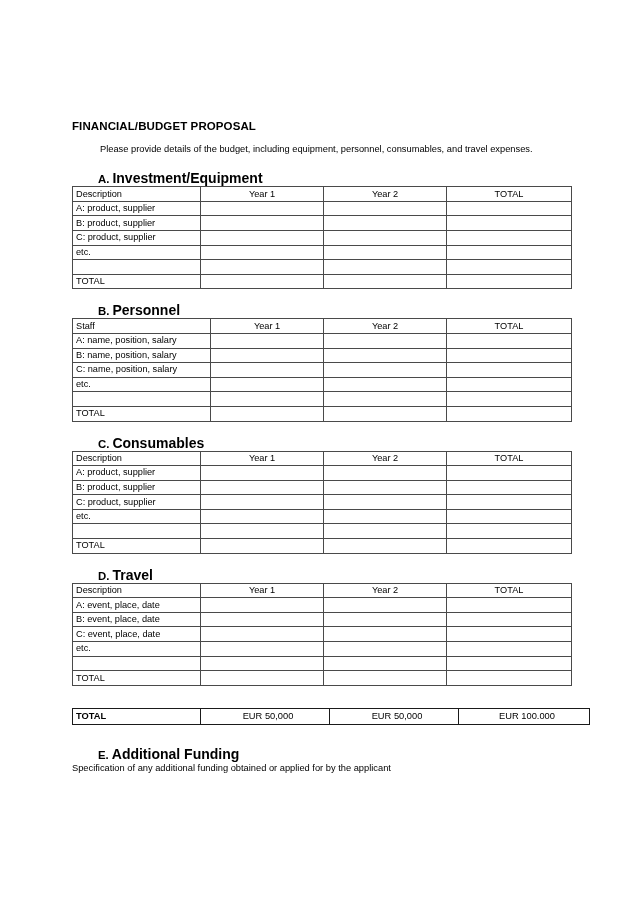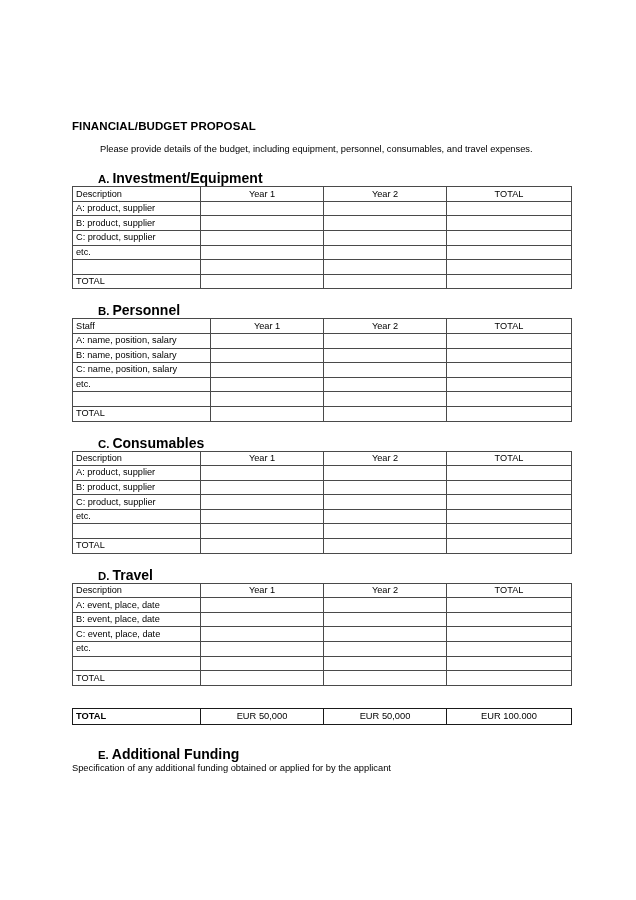--- a/index.html
+++ b/index.html
@@ -98,7 +98,7 @@
   table.grand td.label { font-weight: bold; width: 124px; }
   table.grand td.val {
     text-align: center;
-    padding-left: 0;
+    padding-left: 6px;
     width: 122px;
   }
   table.grand td.val-last { width: 124px; }

